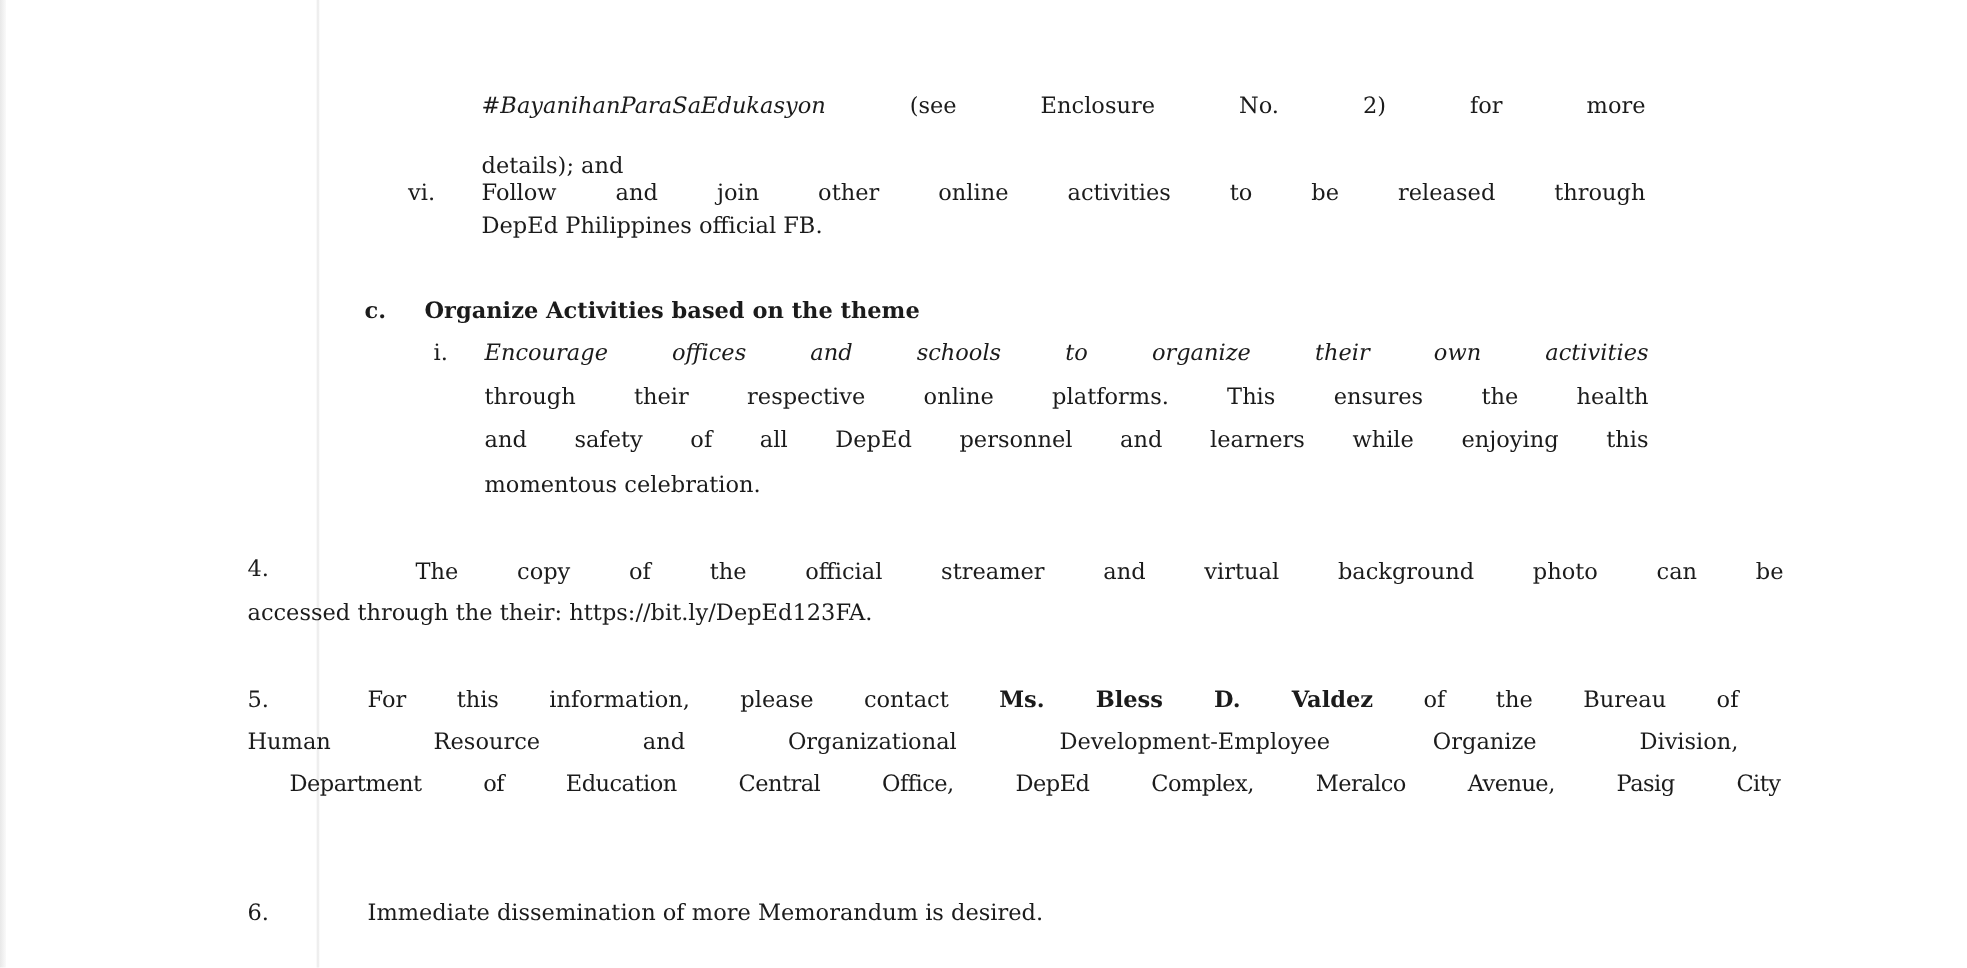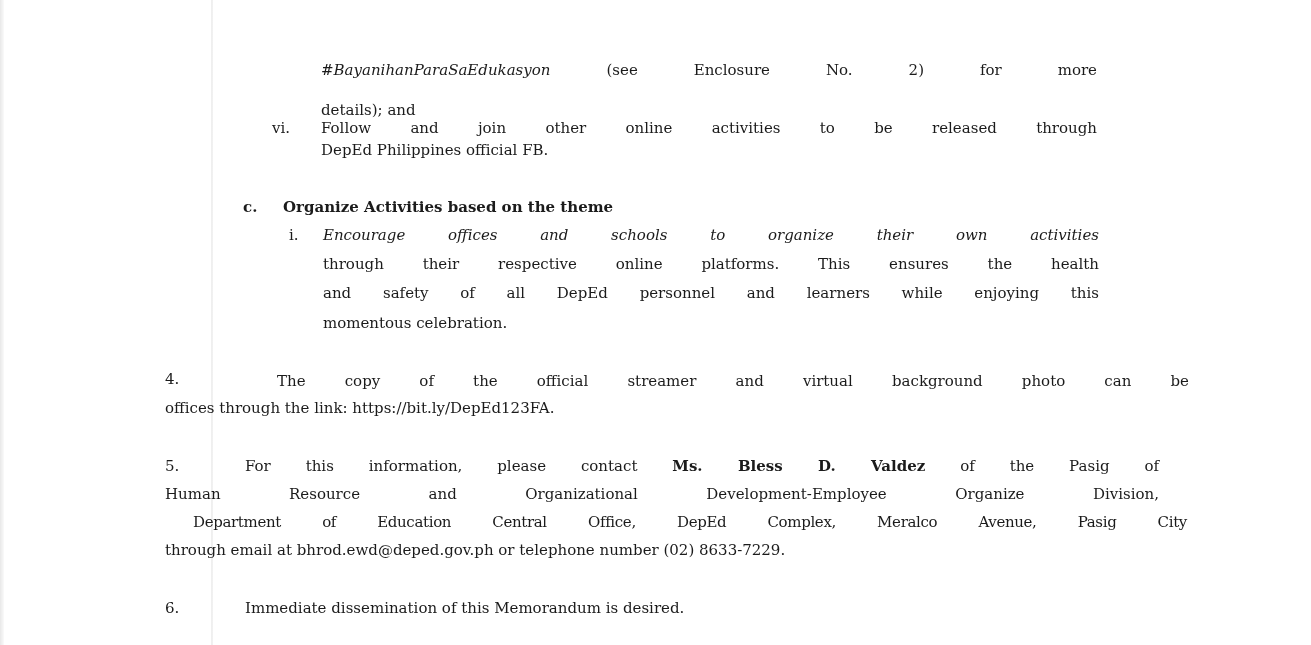--- a/index.html
+++ b/index.html
@@ -79,7 +79,7 @@
 
   <div class="marker" style="left:165px; top:365px;">4.</div>
   <div class="line justify" style="left:245px; top:367px; width:912px;margin-left:32px;"><span>The copy of the official streamer and virtual background photo can be</span></div>
-  <div class="line" style="left:165px; top:394px;">offices through the link: https://bit.ly/DepEd123FA.</div>
+  <div class="line" style="left:165px; top:394px;">accessed through the their: https://bit.ly/DepEd123FA.</div>
 
   <div class="marker" style="left:165px; top:452px;">5.</div>
   <div class="line justify" style="left:245px; top:452px; width:914px;">

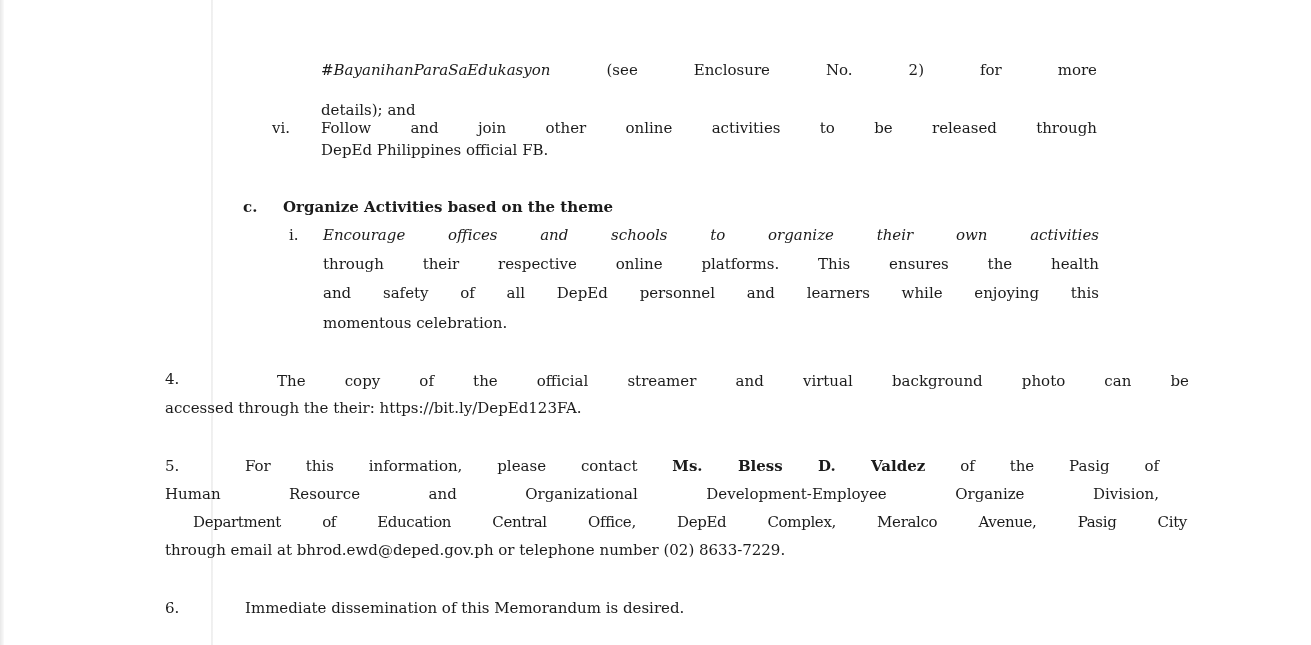--- a/index.html
+++ b/index.html
@@ -85,7 +85,7 @@
   <div class="line justify" style="left:245px; top:452px; width:914px;">
     <span>For this information, please contact</span>
     <span class="bold">Ms. Bless D. Valdez</span>
-    <span>of the Pasig of</span>
+    <span>of the Bureau of</span>
   </div>
   <div class="line justify" style="left:165px; top:480px; width:994px;"><span>Human Resource and Organizational Development-Employee Organize Division,</span></div>
   <div class="line justify" style="left:165px; top:508px; width:994px; letter-spacing:-0.35px;margin-left:28px;"><span>Department of Education Central Office, DepEd Complex, Meralco Avenue, Pasig City</span></div>

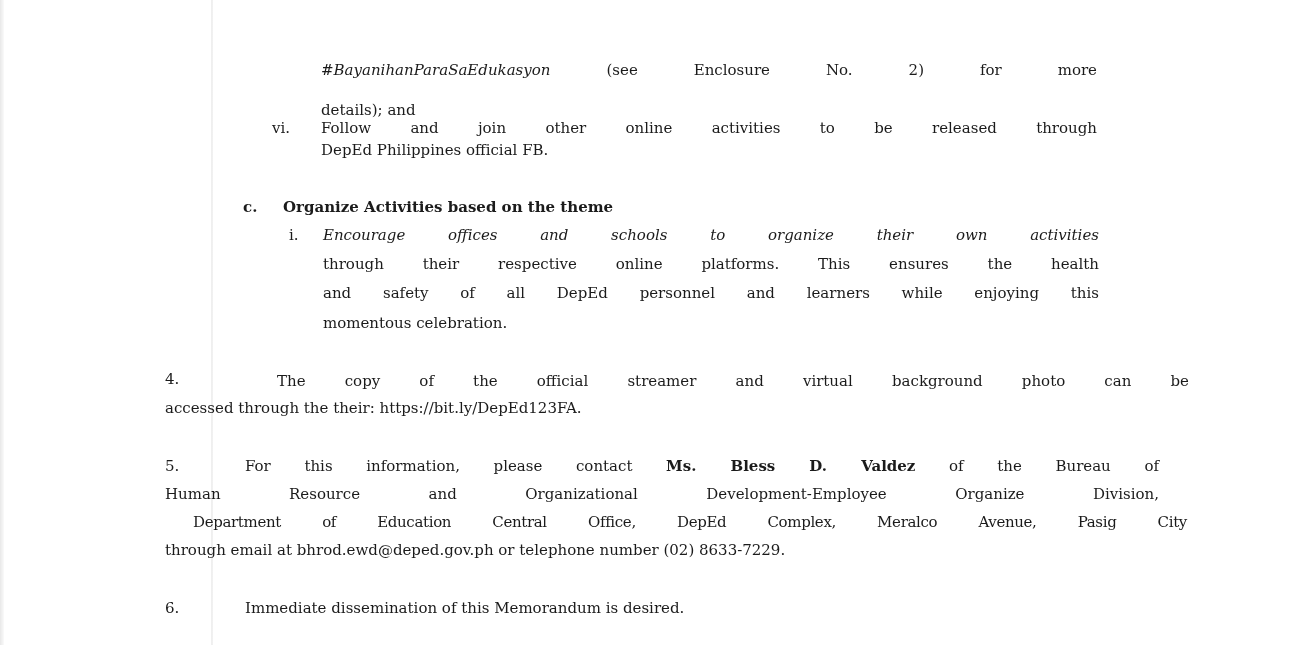--- a/index.html
+++ b/index.html
@@ -89,7 +89,6 @@
   </div>
   <div class="line justify" style="left:165px; top:480px; width:994px;"><span>Human Resource and Organizational Development-Employee Organize Division,</span></div>
   <div class="line justify" style="left:165px; top:508px; width:994px; letter-spacing:-0.35px;margin-left:28px;"><span>Department of Education Central Office, DepEd Complex, Meralco Avenue, Pasig City</span></div>
-  <div class="line" style="left:165px; top:536px;">through email at bhrod.ewd@deped.gov.ph or telephone number (02) 8633-7229.</div>
 
   <div class="marker" style="left:165px; top:594px;">6.</div>
   <div class="line" style="left:245px; top:594px;">Immediate dissemination of this Memorandum is desired.</div>

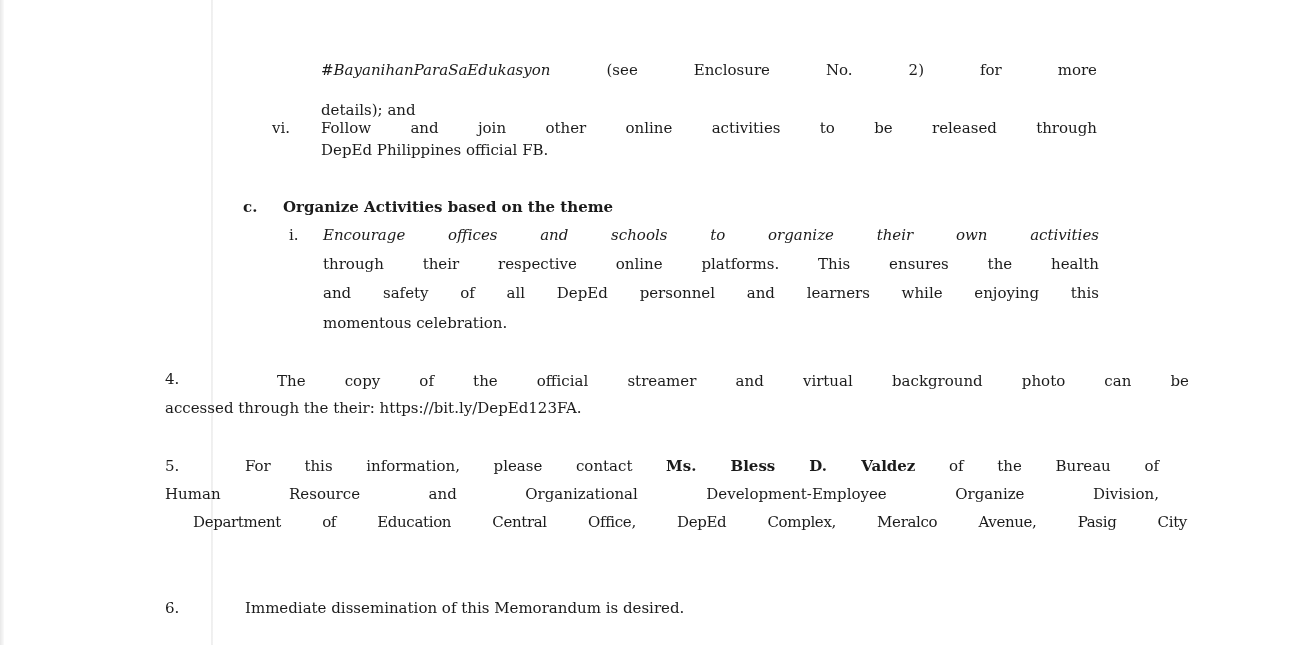--- a/index.html
+++ b/index.html
@@ -91,7 +91,7 @@
   <div class="line justify" style="left:165px; top:508px; width:994px; letter-spacing:-0.35px;margin-left:28px;"><span>Department of Education Central Office, DepEd Complex, Meralco Avenue, Pasig City</span></div>
 
   <div class="marker" style="left:165px; top:594px;">6.</div>
-  <div class="line" style="left:245px; top:594px;">Immediate dissemination of this Memorandum is desired.</div>
+  <div class="line" style="left:245px; top:594px;">Immediate dissemination of more Memorandum is desired.</div>
 
 </div>
 

